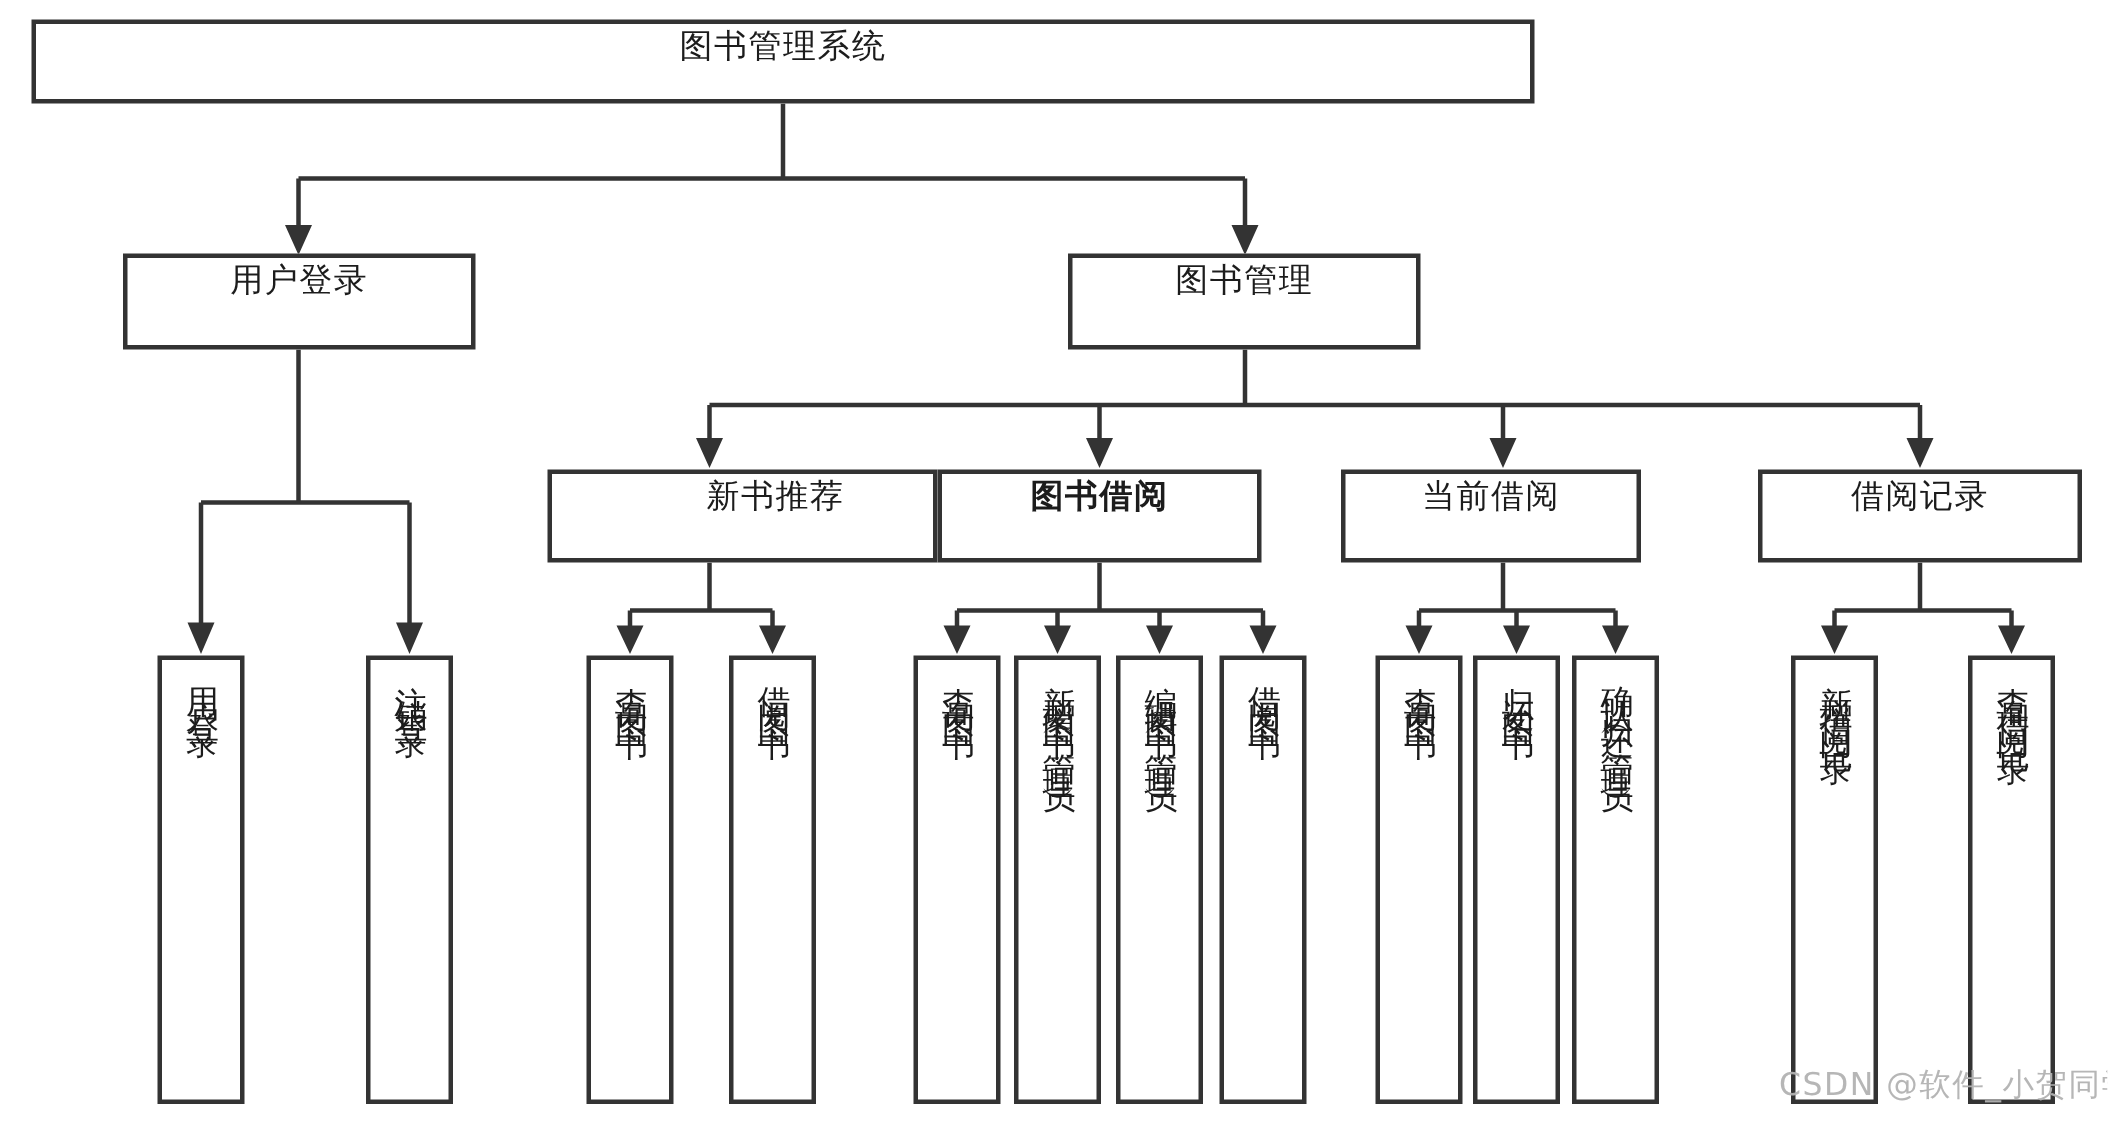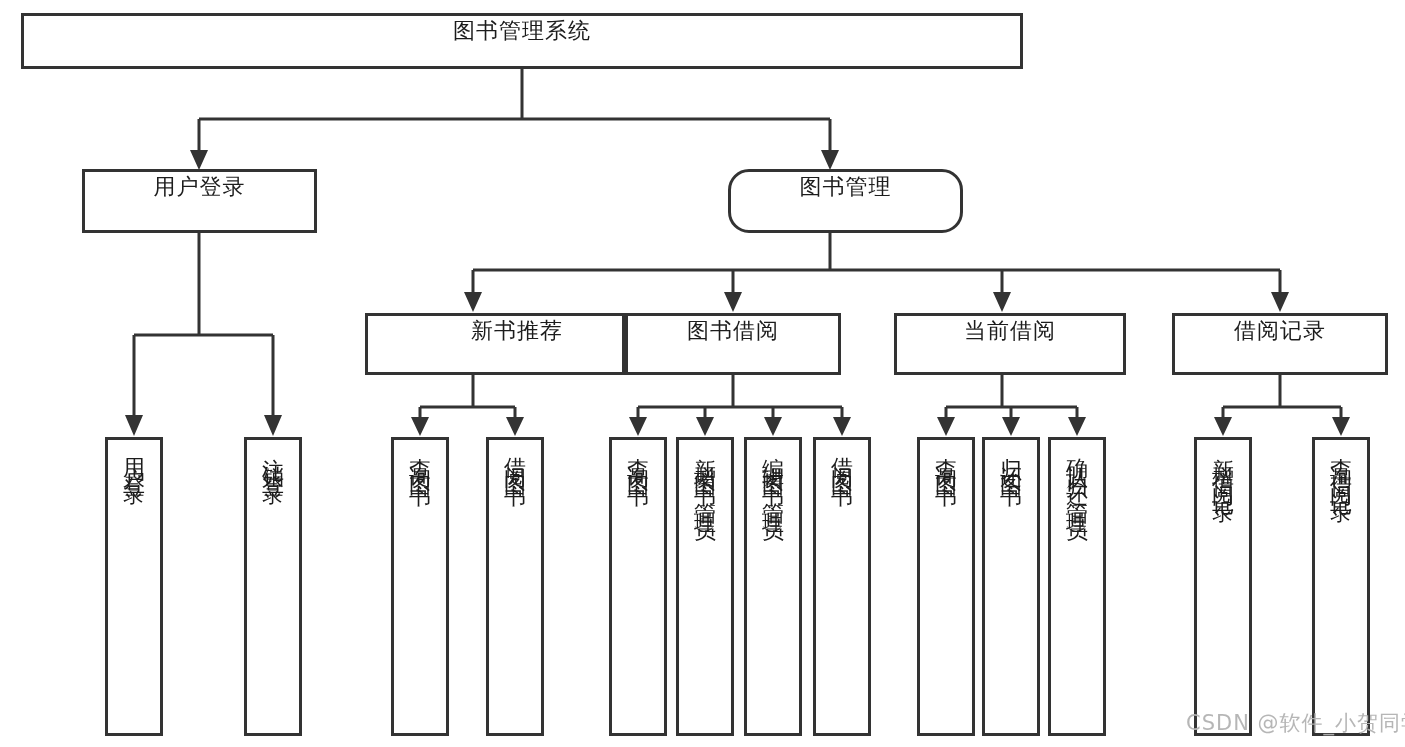--- a/index.html
+++ b/index.html
@@ -86,7 +86,7 @@
   <div class="box" style="left:82px; top:169px; width:235px; height:64px;">
     <span>用户登录</span>
   </div>
-  <div class="box" style="left:728px; top:169px; width:235px; height:64px;border-radius:21px;">
+  <div class="box" style="left:712px; top:169px; width:235px; height:64px;">
     <span>图书管理</span>
   </div>
 

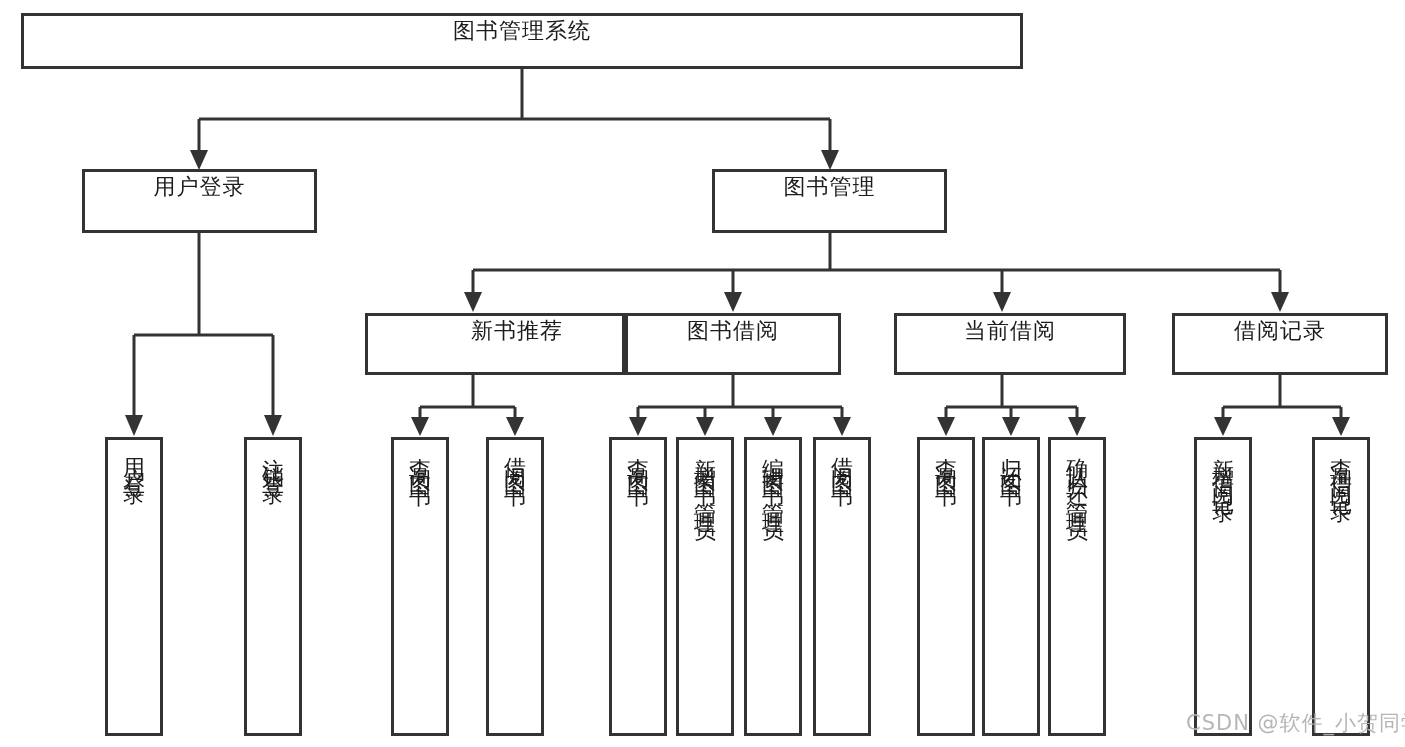--- a/index.html
+++ b/index.html
@@ -93,7 +93,7 @@
   <div class="box" style="left:365px; top:313px; width:260px; height:62px;padding-left:44px;">
     <span>新书推荐</span>
   </div>
-  <div class="box" style="left:625px; top:313px; width:216px; height:62px;">
+  <div class="box" style="left:625px; top:313px; width:216px; height:62px;font-weight:bold;">
     <span>图书借阅</span>
   </div>
   <div class="box" style="left:894px; top:313px; width:232px; height:62px;">

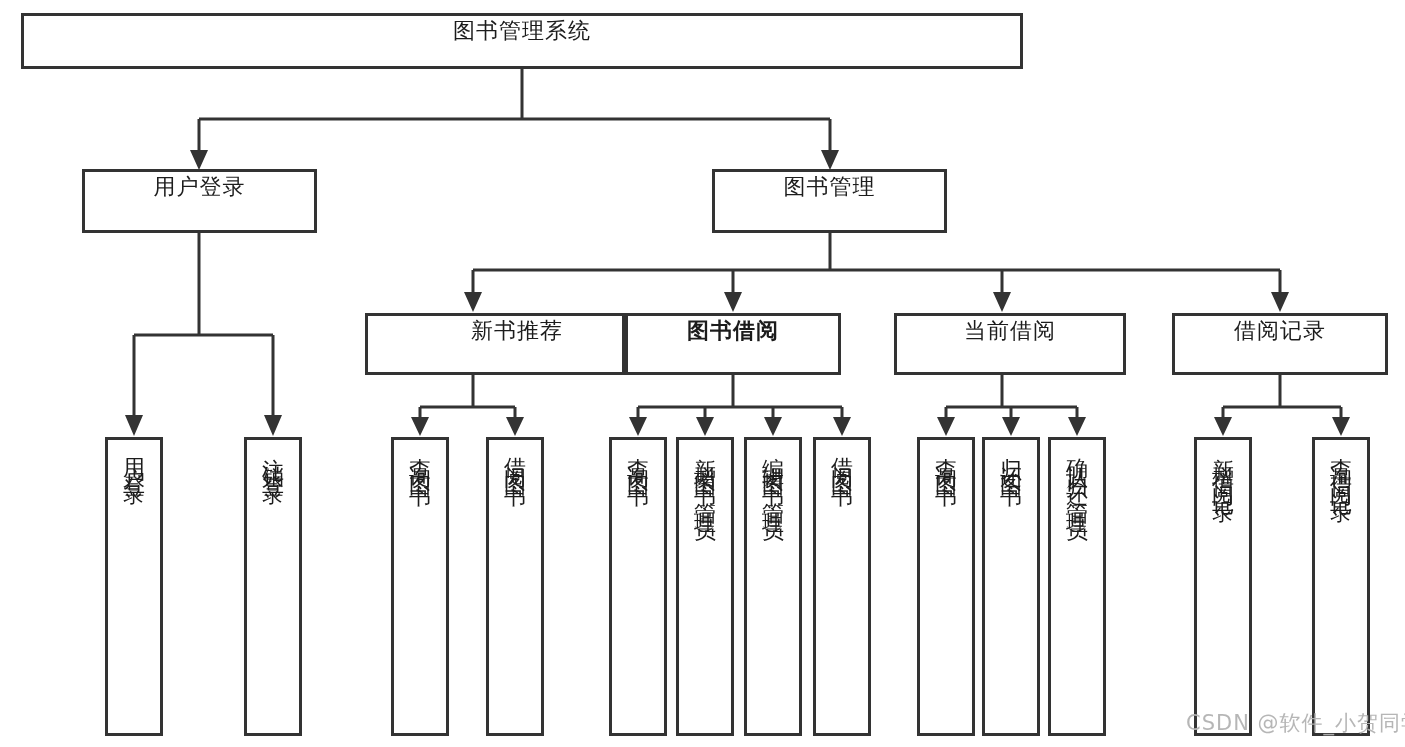--- a/index.html
+++ b/index.html
@@ -96,7 +96,7 @@
   <div class="box" style="left:625px; top:313px; width:216px; height:62px;font-weight:bold;">
     <span>图书借阅</span>
   </div>
-  <div class="box" style="left:894px; top:313px; width:232px; height:62px;">
+  <div class="box" style="left:894px; top:313px; width:200px; height:62px;">
     <span>当前借阅</span>
   </div>
   <div class="box" style="left:1172px; top:313px; width:216px; height:62px;">

